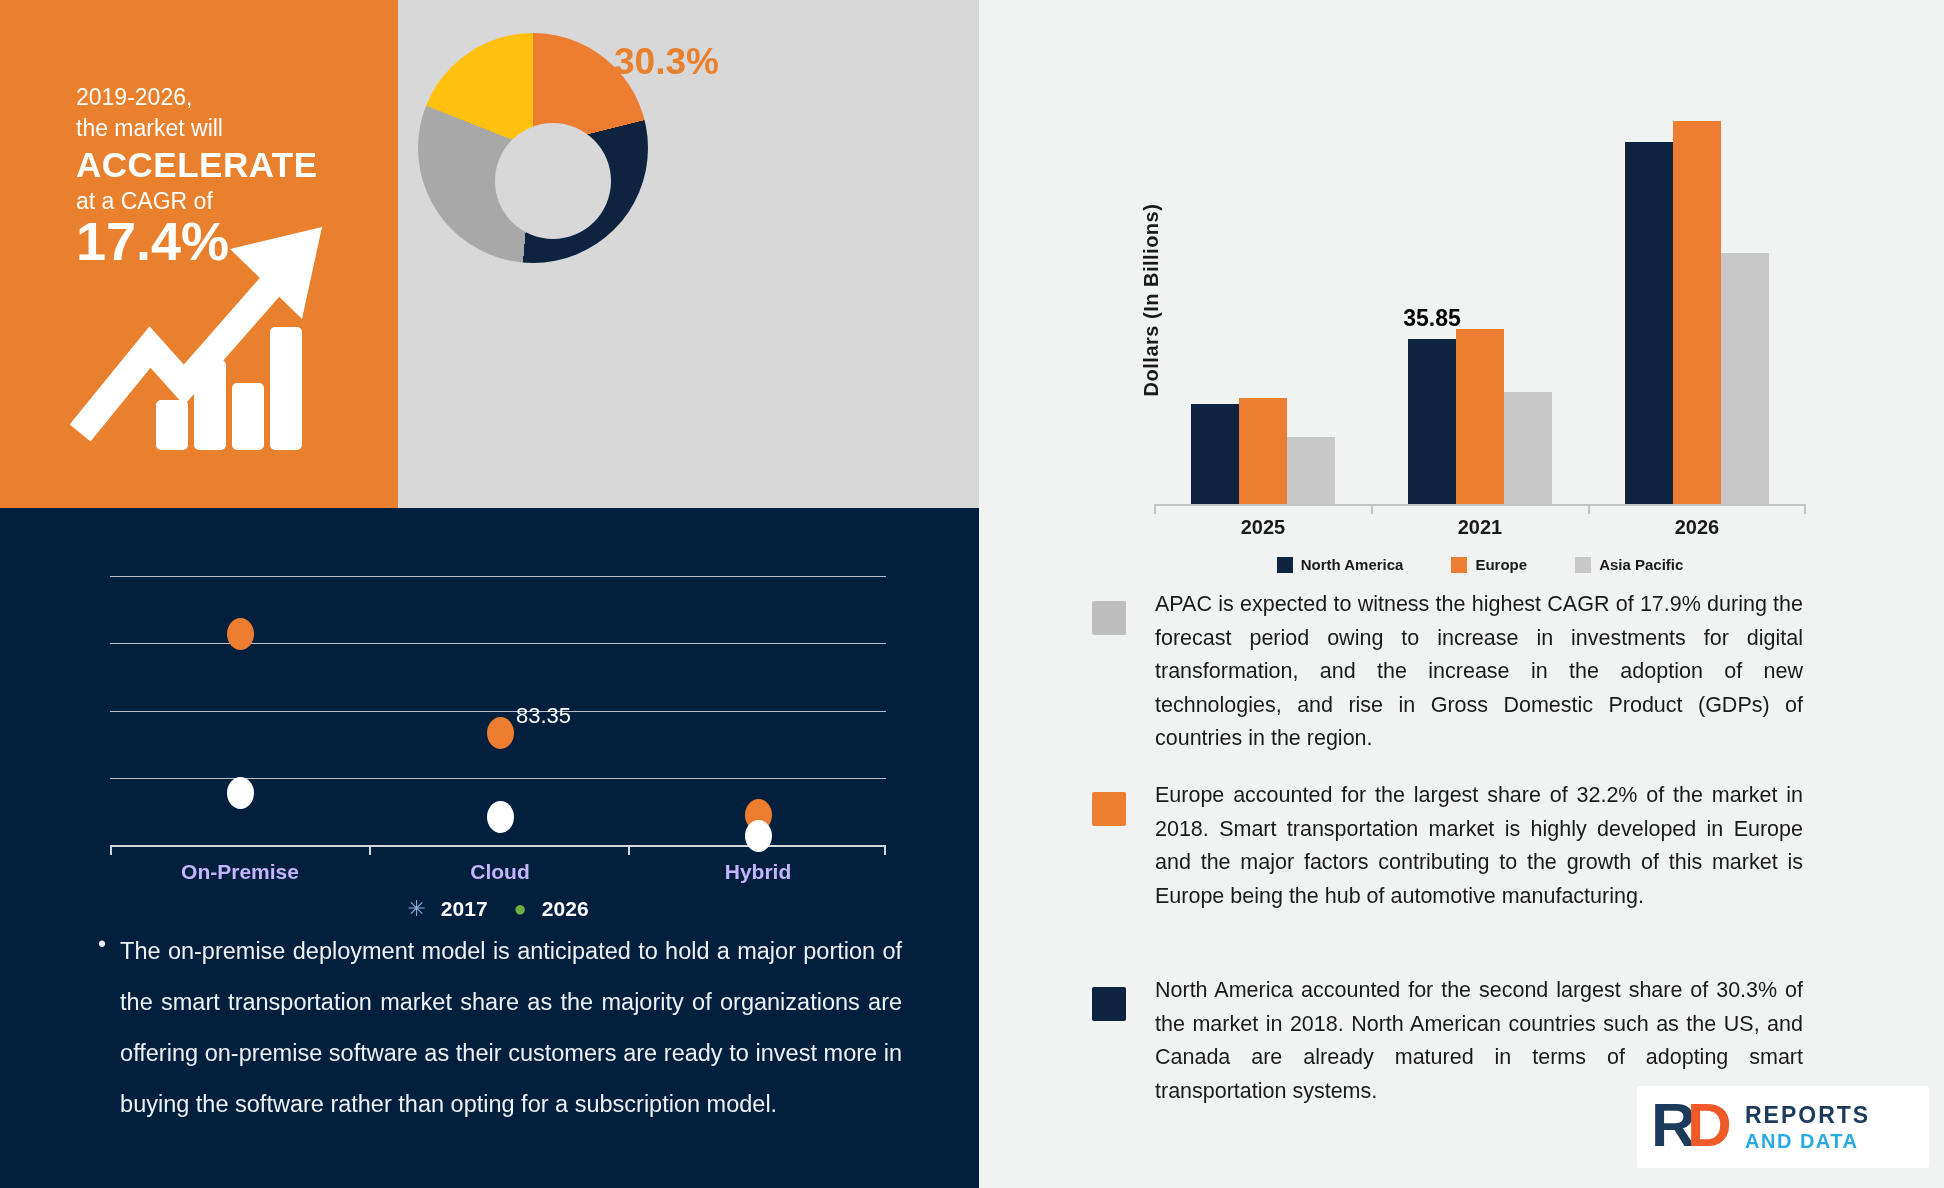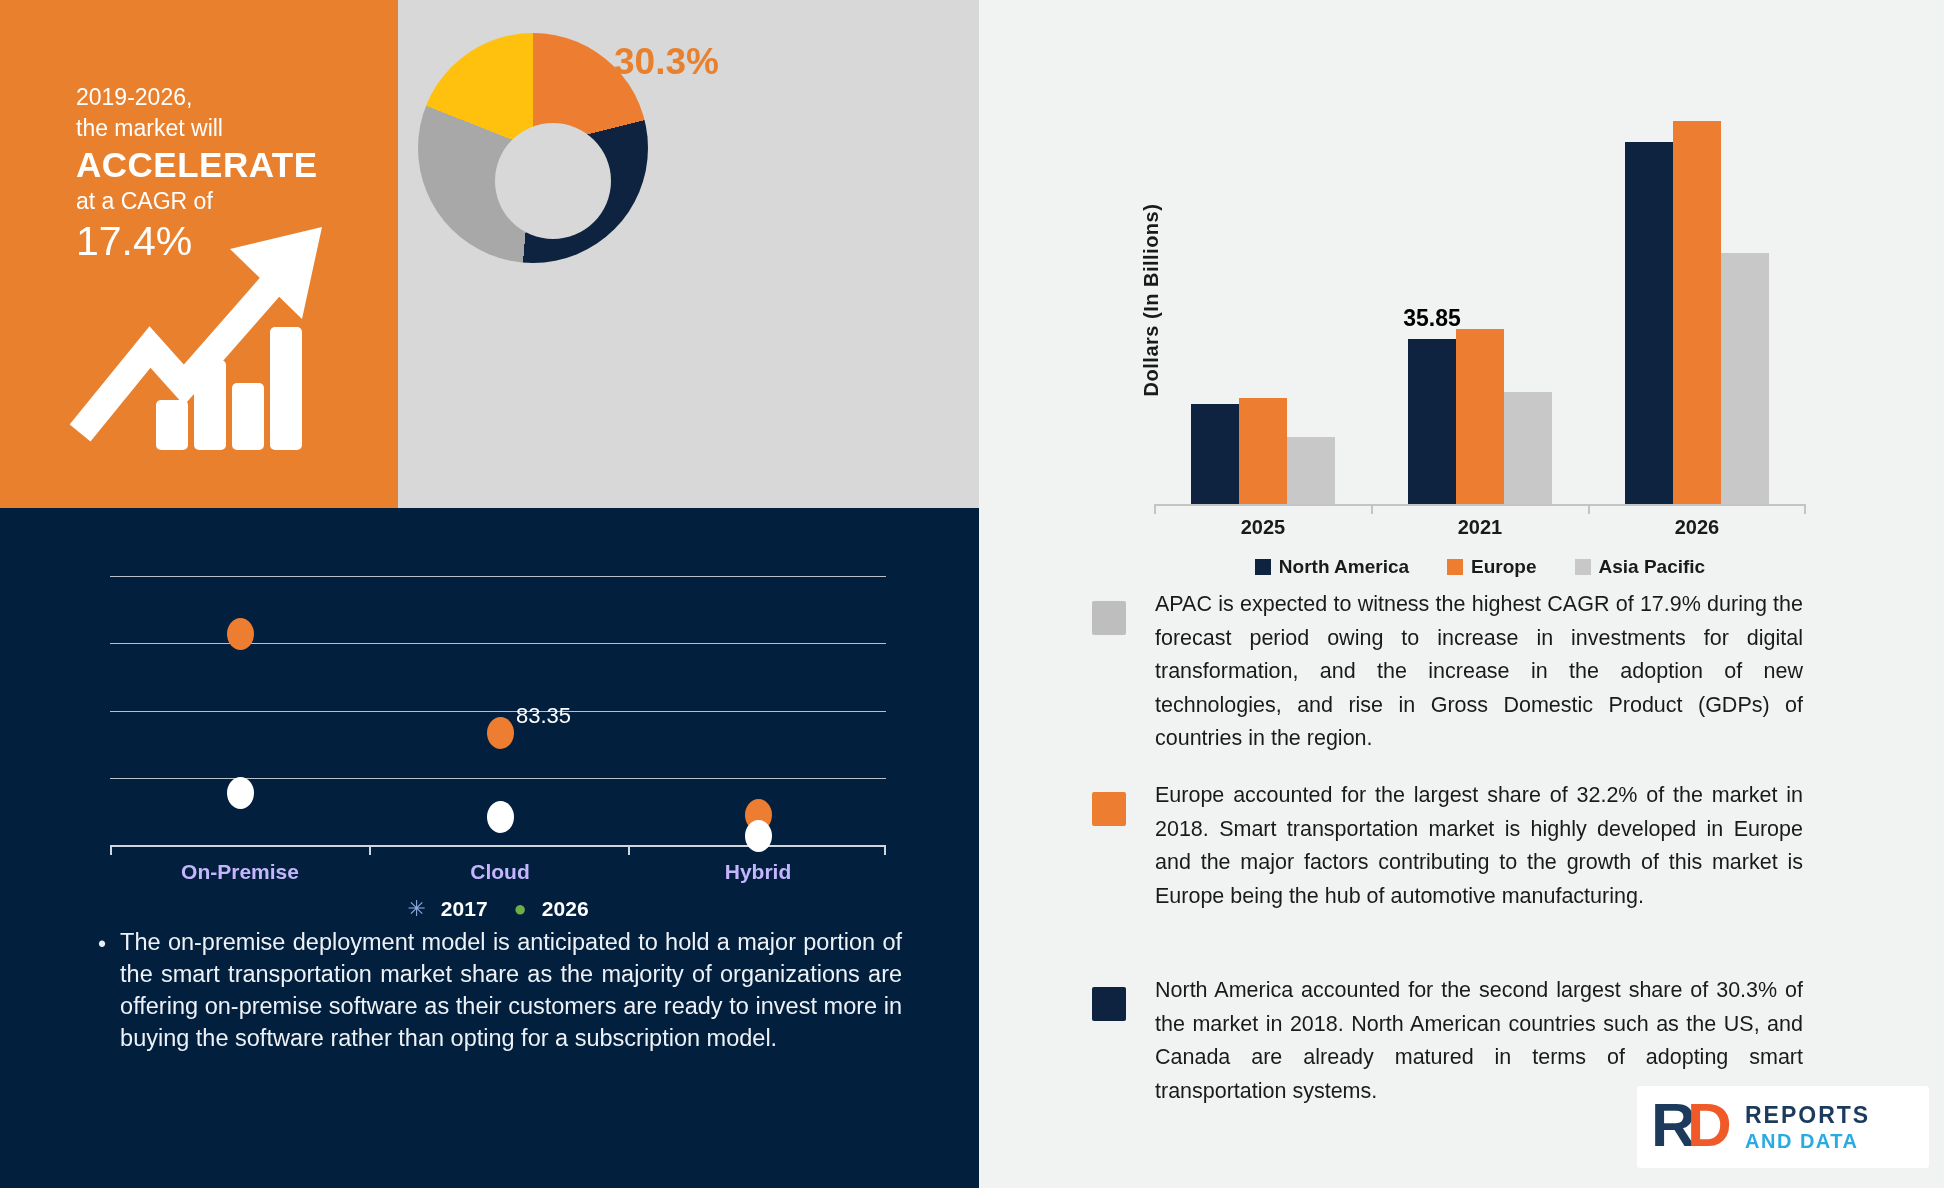--- a/index.html
+++ b/index.html
@@ -11,7 +11,7 @@
   .accel-text { position:absolute; left:76px; top:82px; color:#fff; }
   .accel-line { font-size:23px; line-height:31px; font-weight:400; }
   .accel-big  { font-size:35px; line-height:42px; font-weight:700; letter-spacing:0.5px; }
-  .accel-rate { font-size:41px; line-height:48px; font-weight:400; }
+  .accel-rate { font-size:54px; line-height:48px; font-weight:700; }
   .growth-icon { position:absolute; left:70px; top:215px; width:255px; height:235px; }
 
   

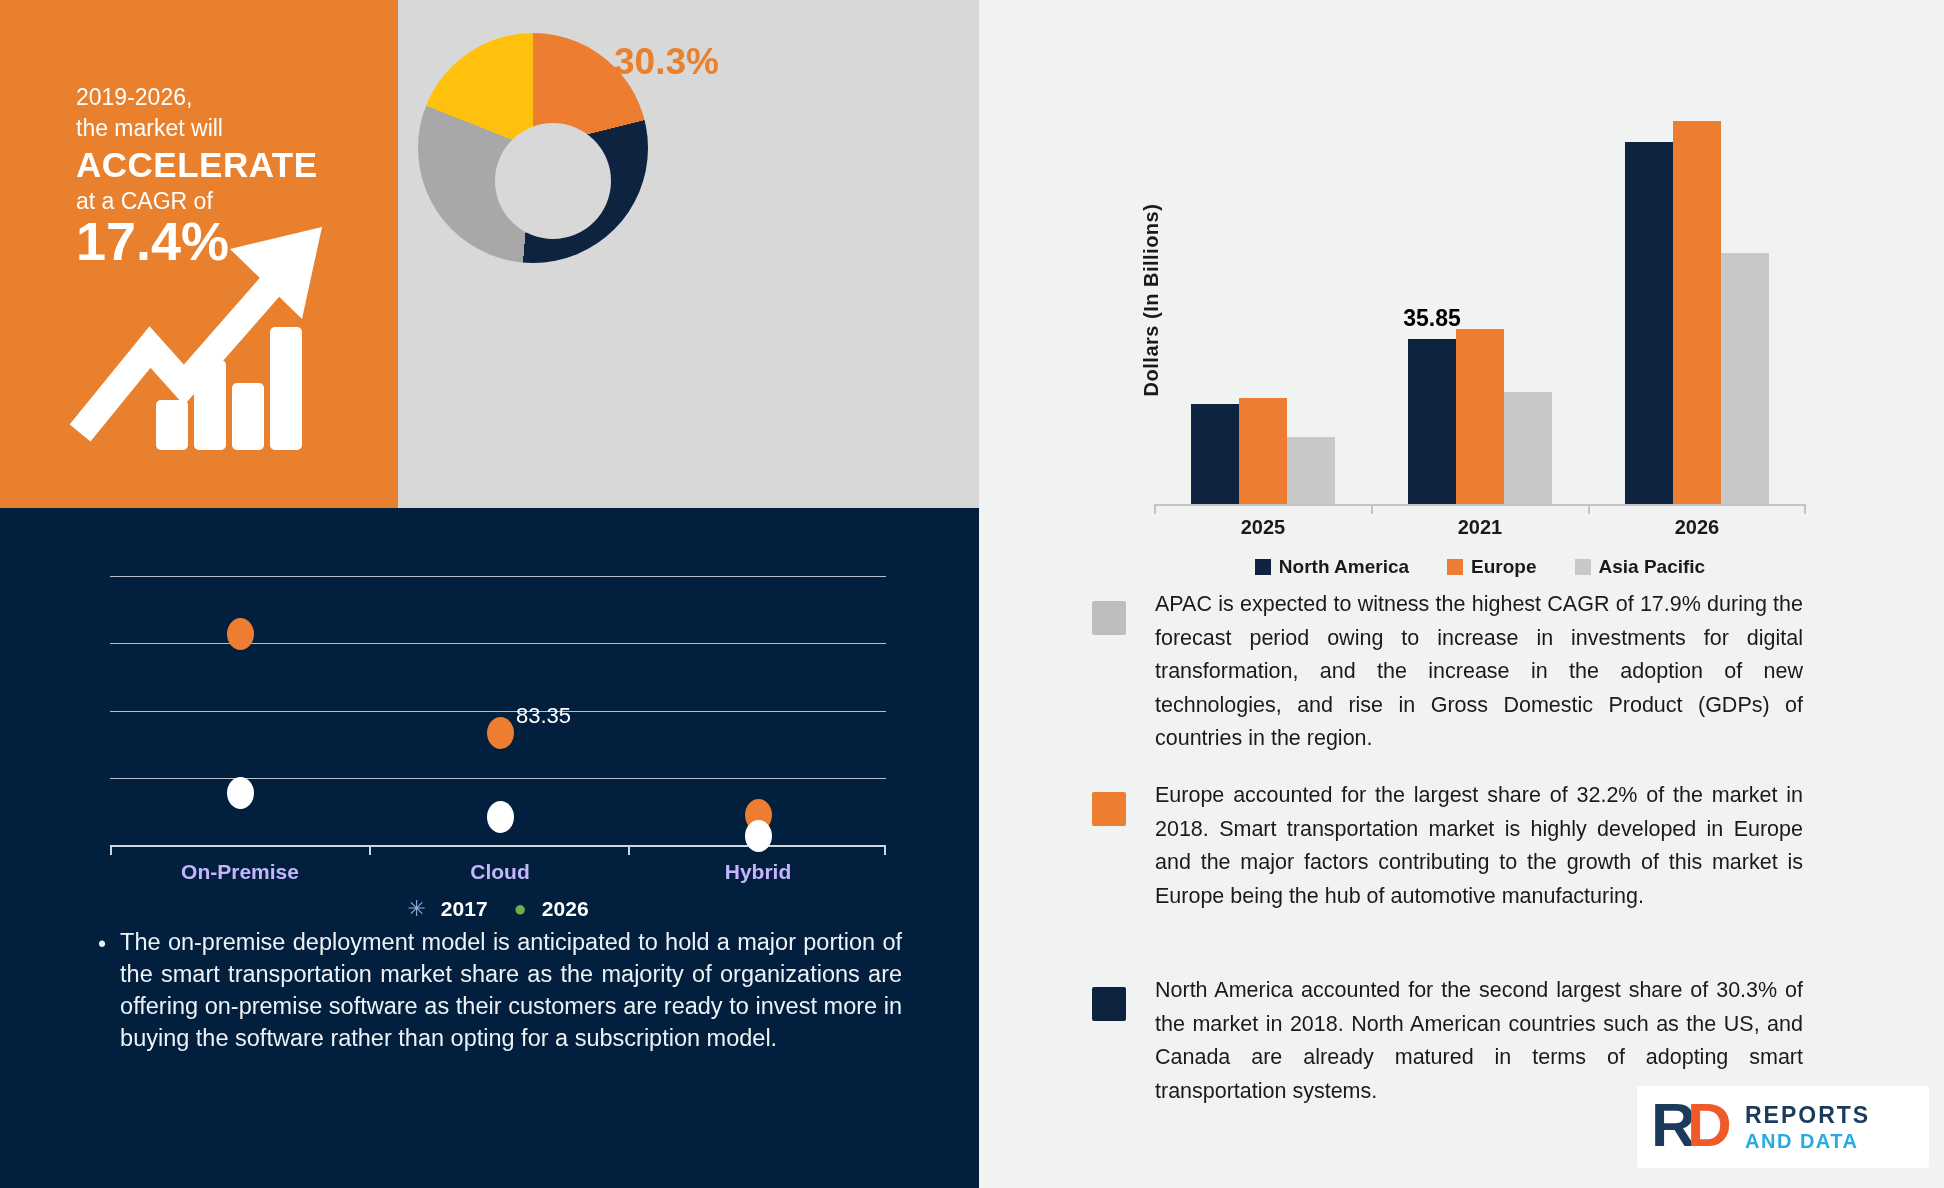--- a/index.html
+++ b/index.html
@@ -53,7 +53,7 @@
   .bc-datalabel { position:absolute; font-size:23px; font-weight:700; color:#000; width:80px; text-align:center; }
   .bc-xlabel { position:absolute; top:416px; width:120px; text-align:center; font-size:20px; font-weight:700; color:#1A1A1A; }
   .bar-legend { position:absolute; left:175px; top:556px; width:652px; display:flex; justify-content:center;
-                gap:38px; align-items:flex-start; font-size:19px; font-weight:700; color:#1A1A1A; }
+                gap:48px; align-items:flex-start; font-size:15px; font-weight:700; color:#1A1A1A; }
   .legend-item { display:flex; align-items:center; gap:8px; }
   .legend-swatch { width:16px; height:16px; display:inline-block; }
 

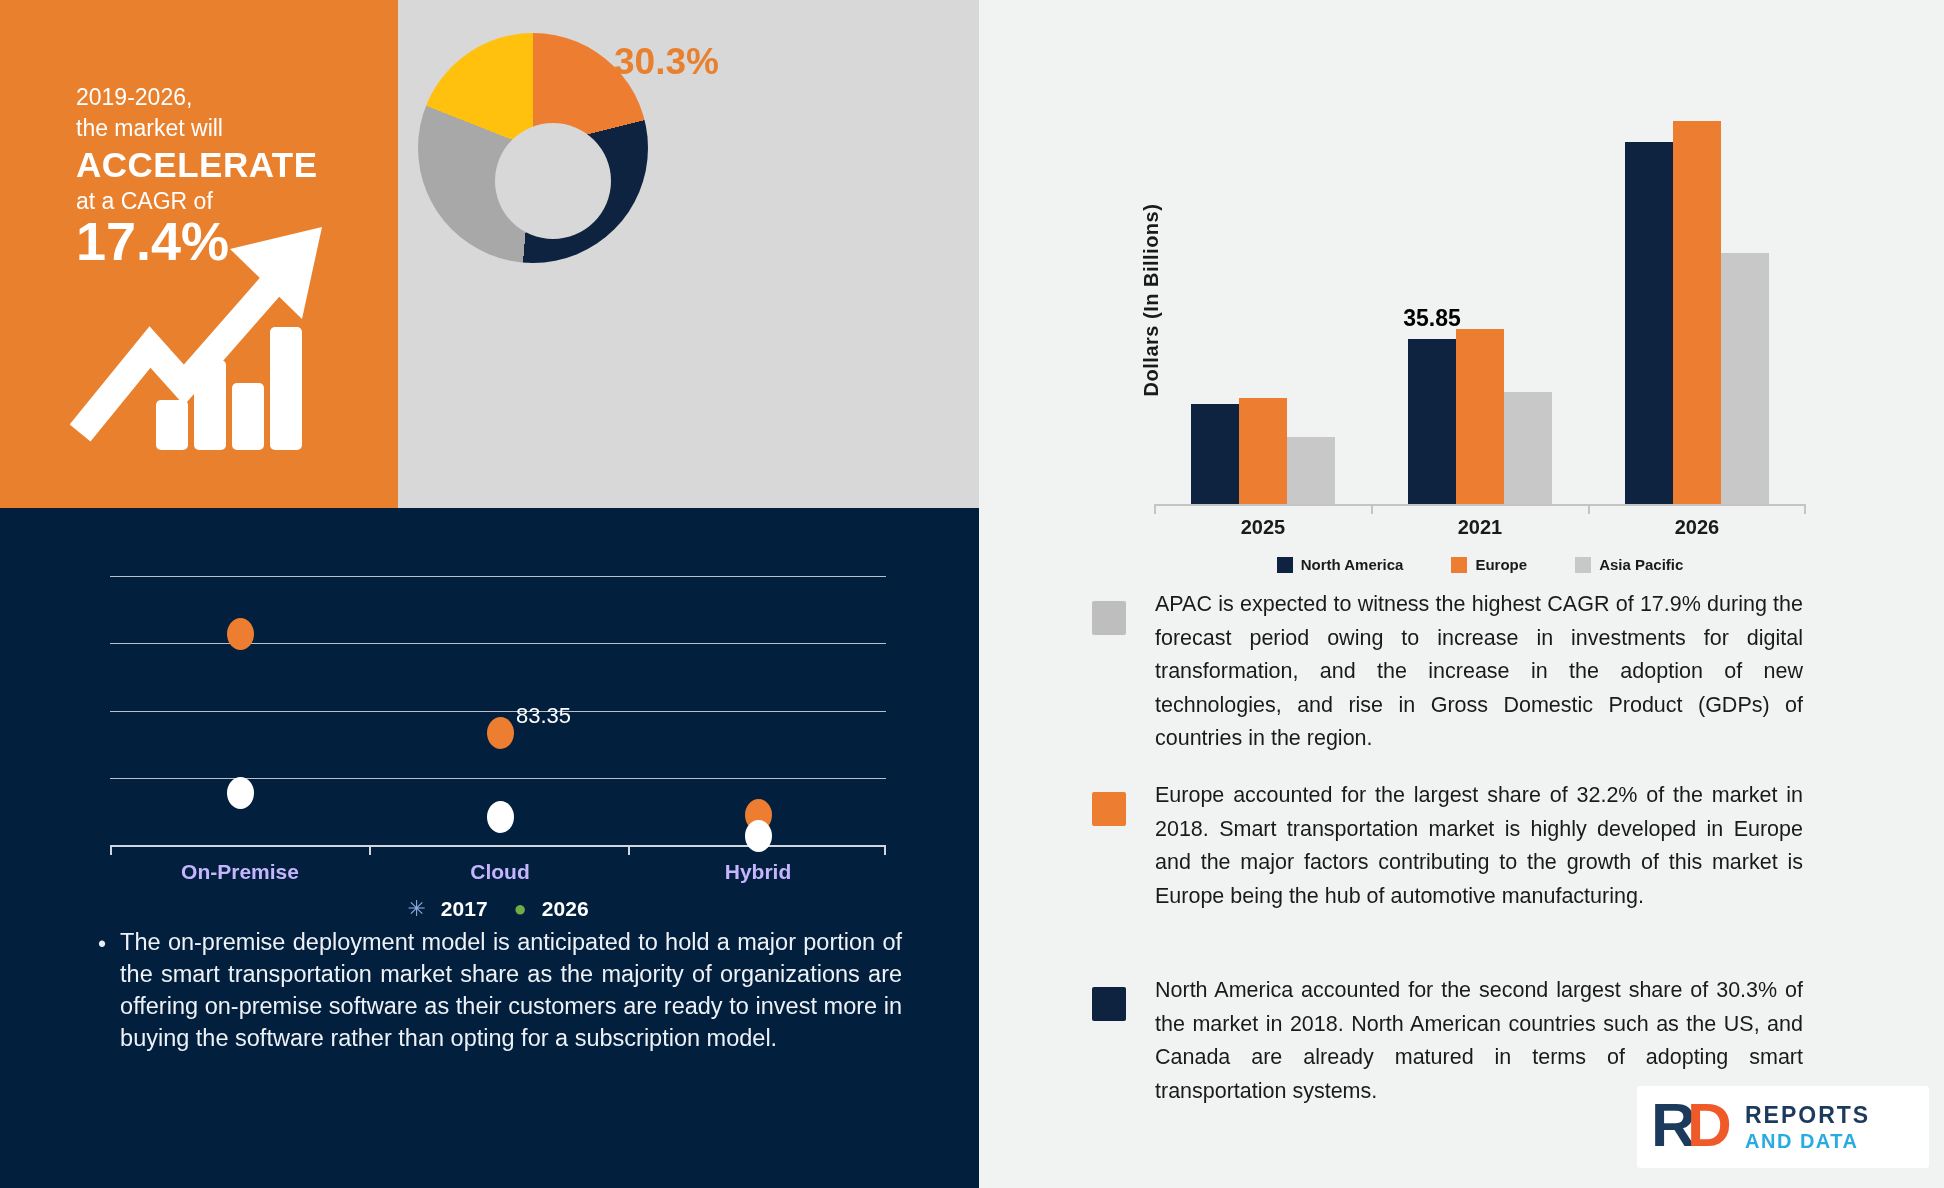--- a/index.html
+++ b/index.html
@@ -38,7 +38,7 @@
   .dp-legend .marker { font-weight:400; font-size:22px; margin-right:7px; }
   .deploy-bullet { position:absolute; left:98px; top:418px; width:810px; display:flex; }
   .bullet-dot { font-size:23px; line-height:36px; margin-right:14px; color:#e8edf2; }
-  .deploy-bullet-text { width:782px; color:#eef2f6; font-size:23.5px; line-height:32px; text-align:justify; }
+  .deploy-bullet-text { width:782px; color:#eef2f6; font-size:23.5px; line-height:51px; text-align:justify; }
 
   
   .panel-right { position:absolute; left:979px; top:0; width:965px; height:1188px; background:#F1F2F2; }

